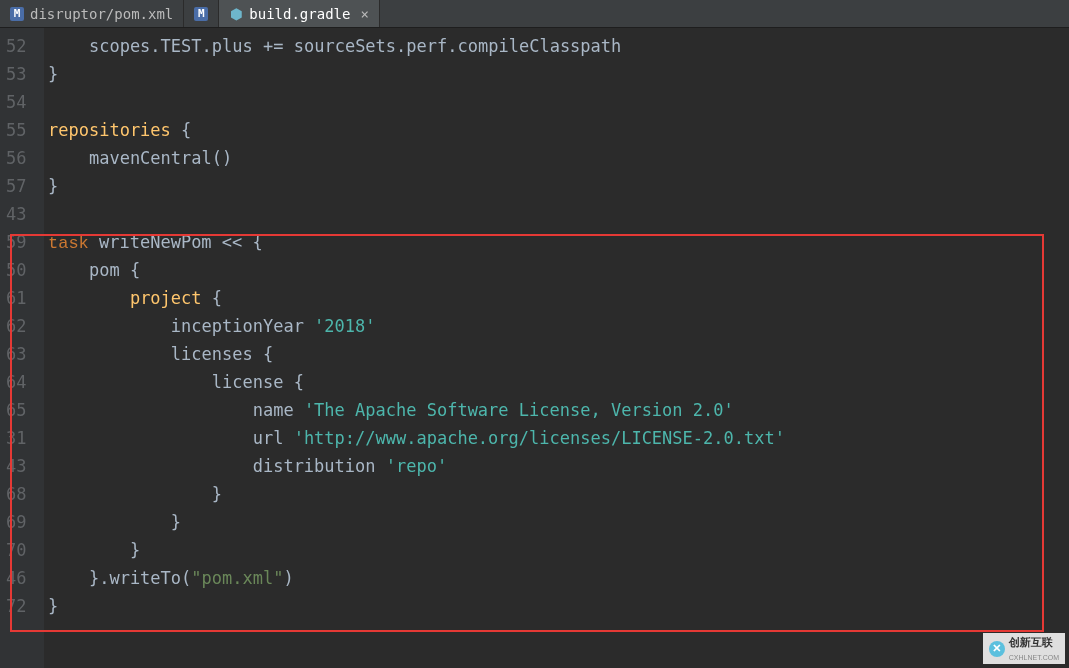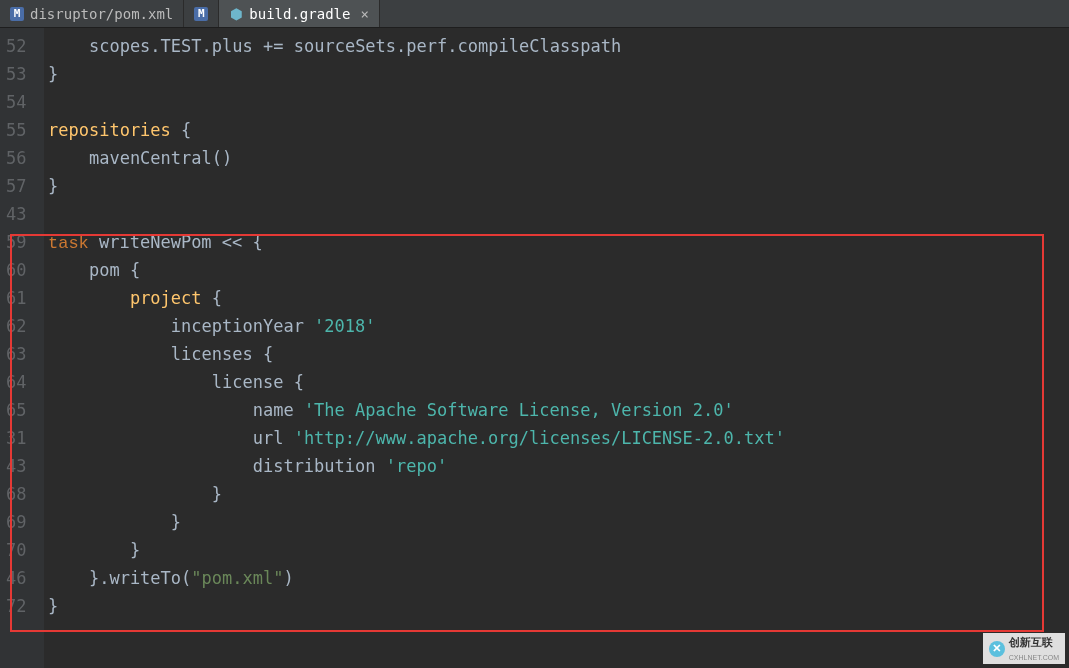--- a/index.html
+++ b/index.html
@@ -153,7 +153,7 @@
       <div>57</div>
       <div>43</div>
       <div>59</div>
-      <div>60</div>
+      <div>50</div>
       <div>61</div>
       <div>62</div>
       <div>63</div>

